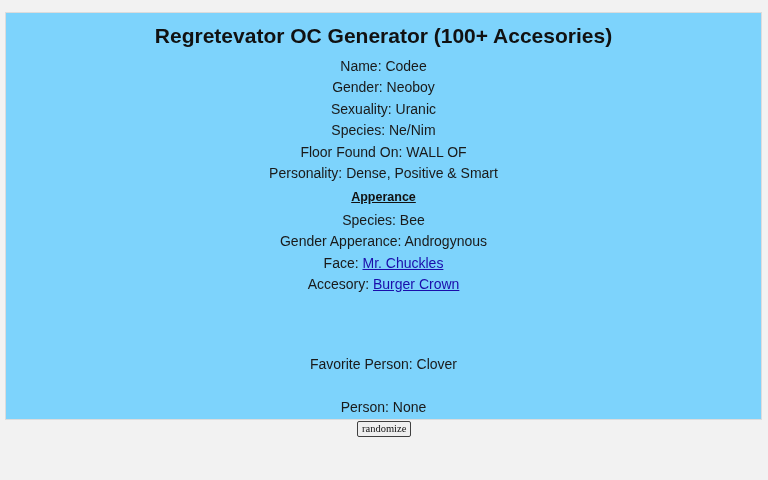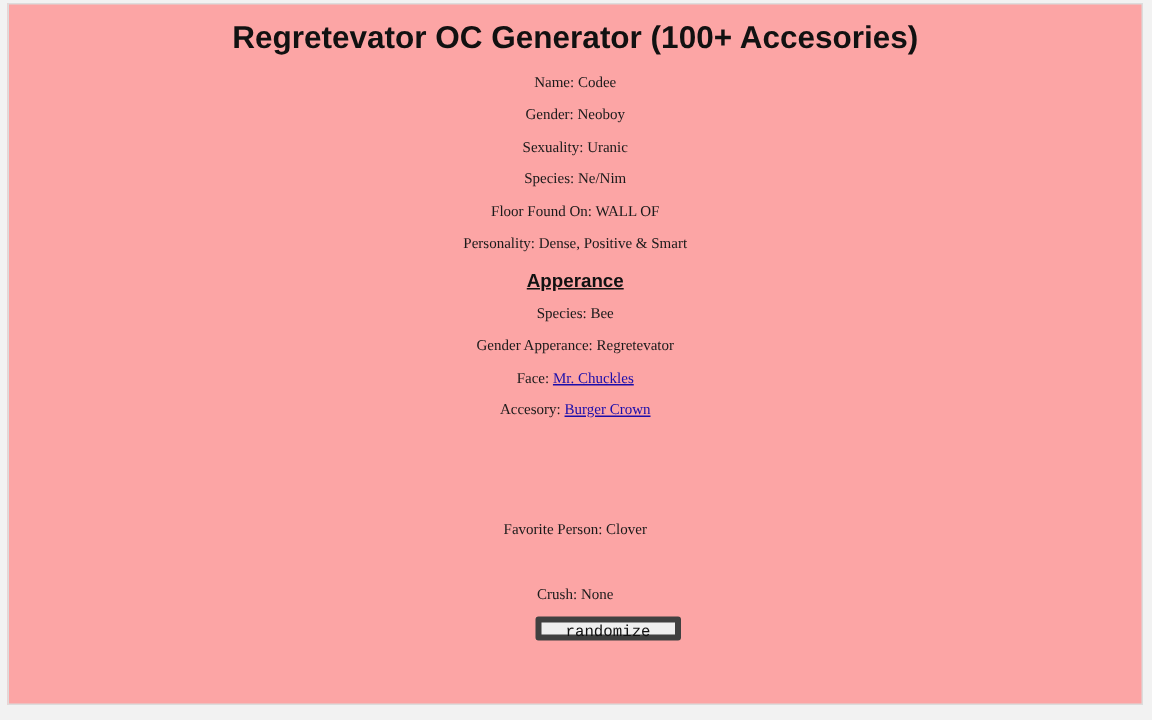--- a/index.html
+++ b/index.html
@@ -13,10 +13,10 @@
     .card {
       position: absolute;
       left: 5px;
-      top: 2px;
+      top: 12px;
       width: 757px;
-      height: 468px;
-      background: #fca5a5;
+      height: 408px;
+      background: #7dd3fc;
       border: 1px solid #dcdcdc;
       box-sizing: border-box;
       font-family: "Liberation Sans", sans-serif;

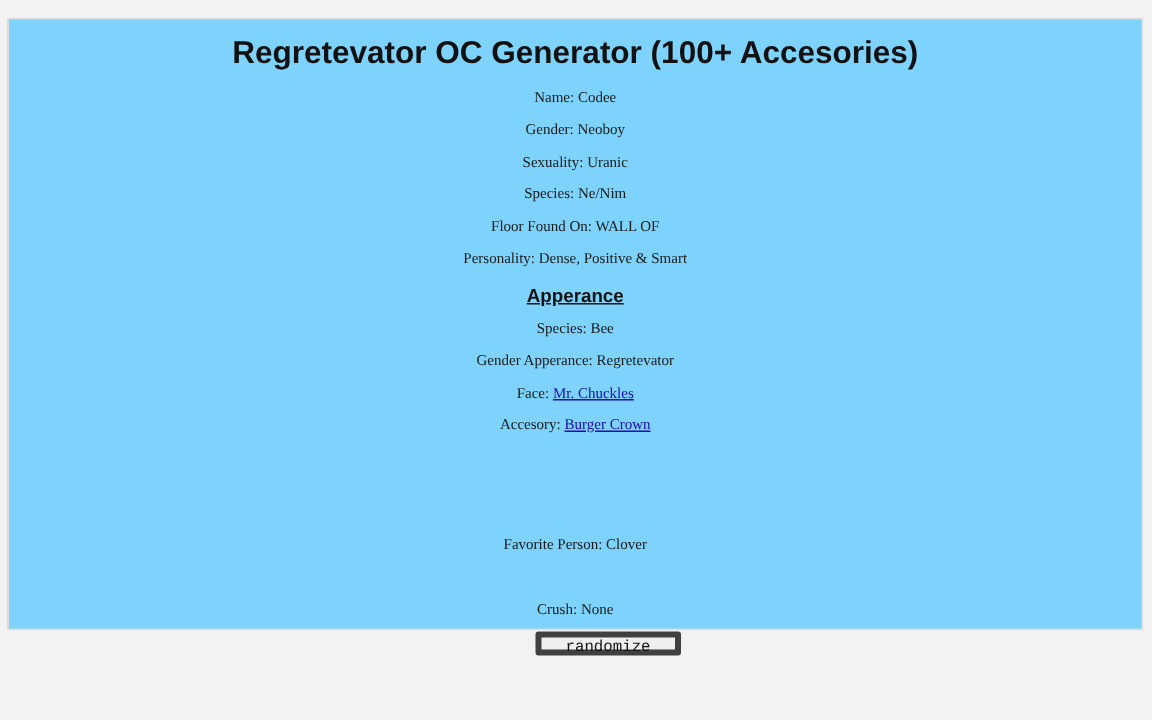--- a/index.html
+++ b/index.html
@@ -38,10 +38,9 @@
       position: absolute;
       left: 0;
       right: 0;
-      font-size: 10px;
+      font-size: 14px;
       line-height: 14px;
       color: #1a1a1a;
-      font-family: Liberation Serif, serif;
     }
     .section {
       position: absolute;

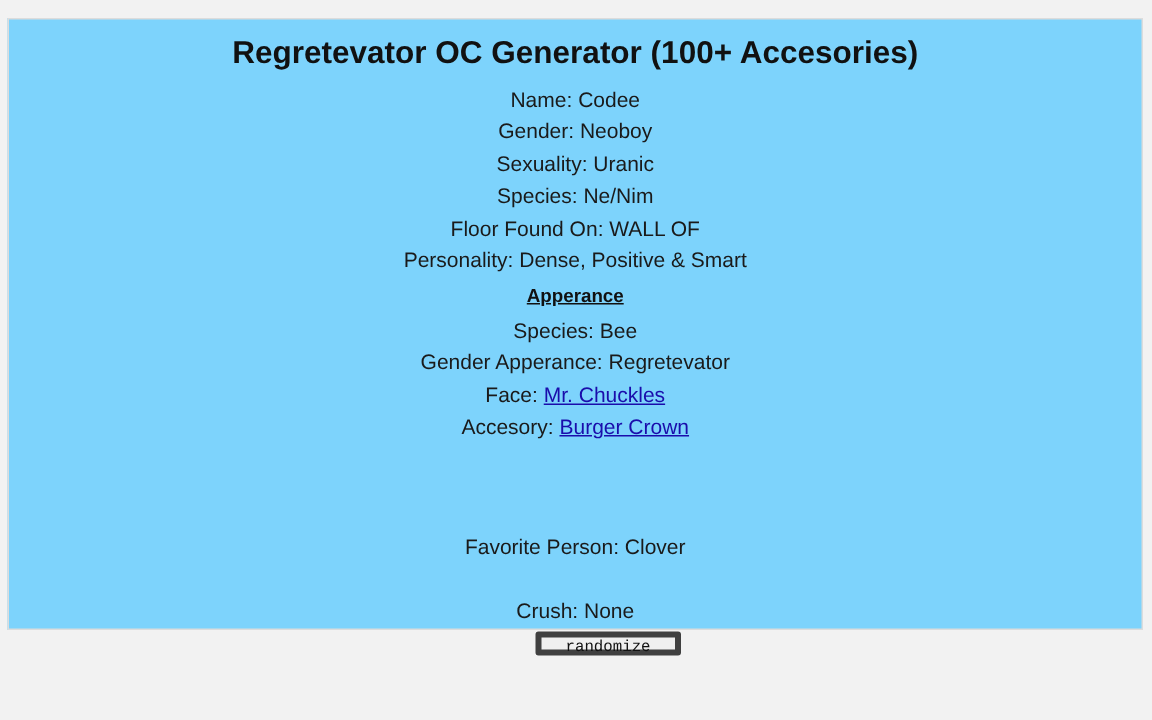--- a/index.html
+++ b/index.html
@@ -111,7 +111,7 @@
   </div>
   <div class="line" style="top:221px;">
     <span>Gender Apperance:</span>
-    <span>Regretevator</span>
+    <span>Androgynous</span>
   </div>
   <div class="line" style="top:243px;">
     <span>Face:</span>

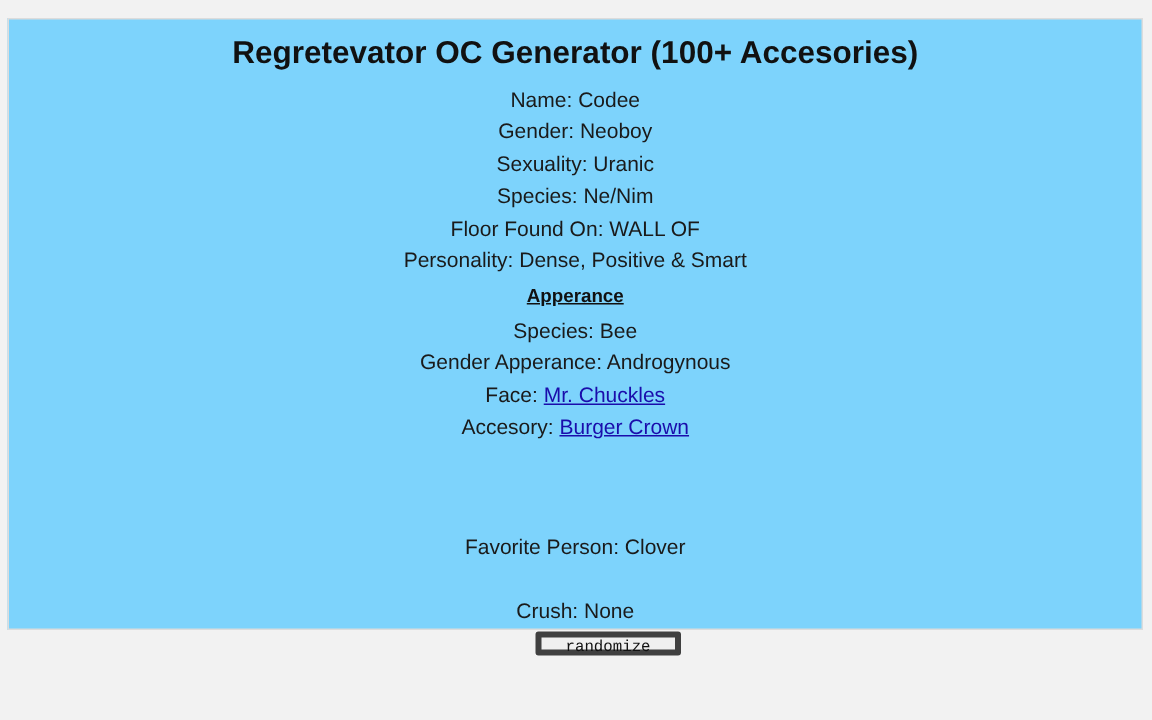--- a/index.html
+++ b/index.html
@@ -128,7 +128,7 @@
     <span>Clover</span>
   </div>
   <div class="line" style="top:387px;">
-    <span>Crush:</span>
+    <span>Person:</span>
     <span>None</span>
   </div>
 

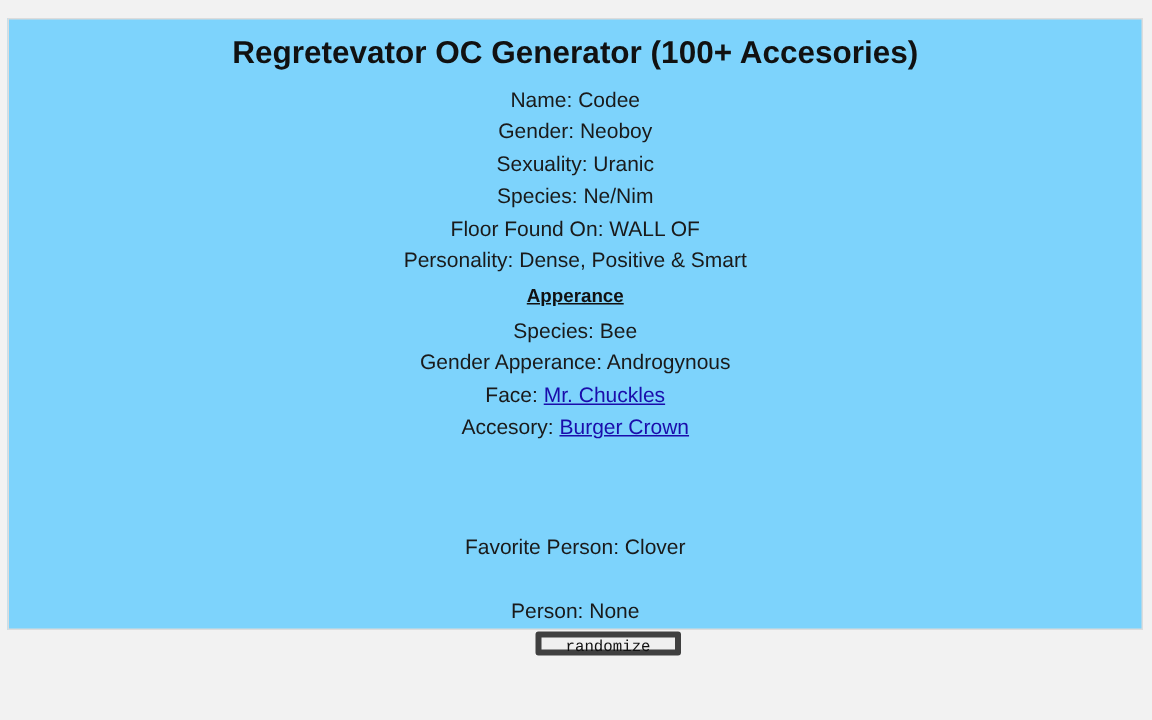--- a/index.html
+++ b/index.html
@@ -61,12 +61,12 @@
       left: 351px;
       top: 408px;
       height: 16px;
-      padding: 0 16px;
-      font-family: Liberation Mono, monospace;
+      padding: 0 4px;
+      font-family: Liberation Serif, serif;
       font-size: 10.5px;
       line-height: 14px;
       background: #efefef;
-      border: 4px solid #404040;
+      border: 1px solid #404040;
       border-radius: 2px;
       color: #111;
       cursor: pointer;

